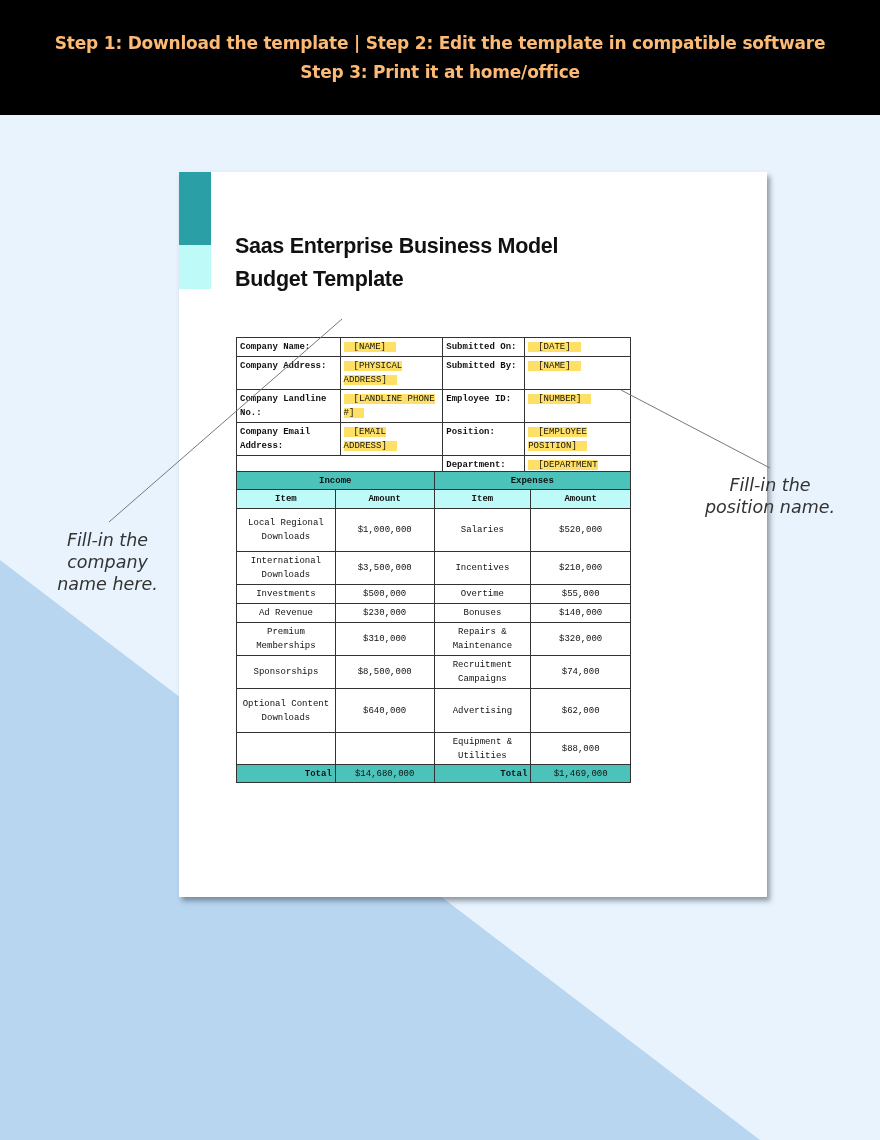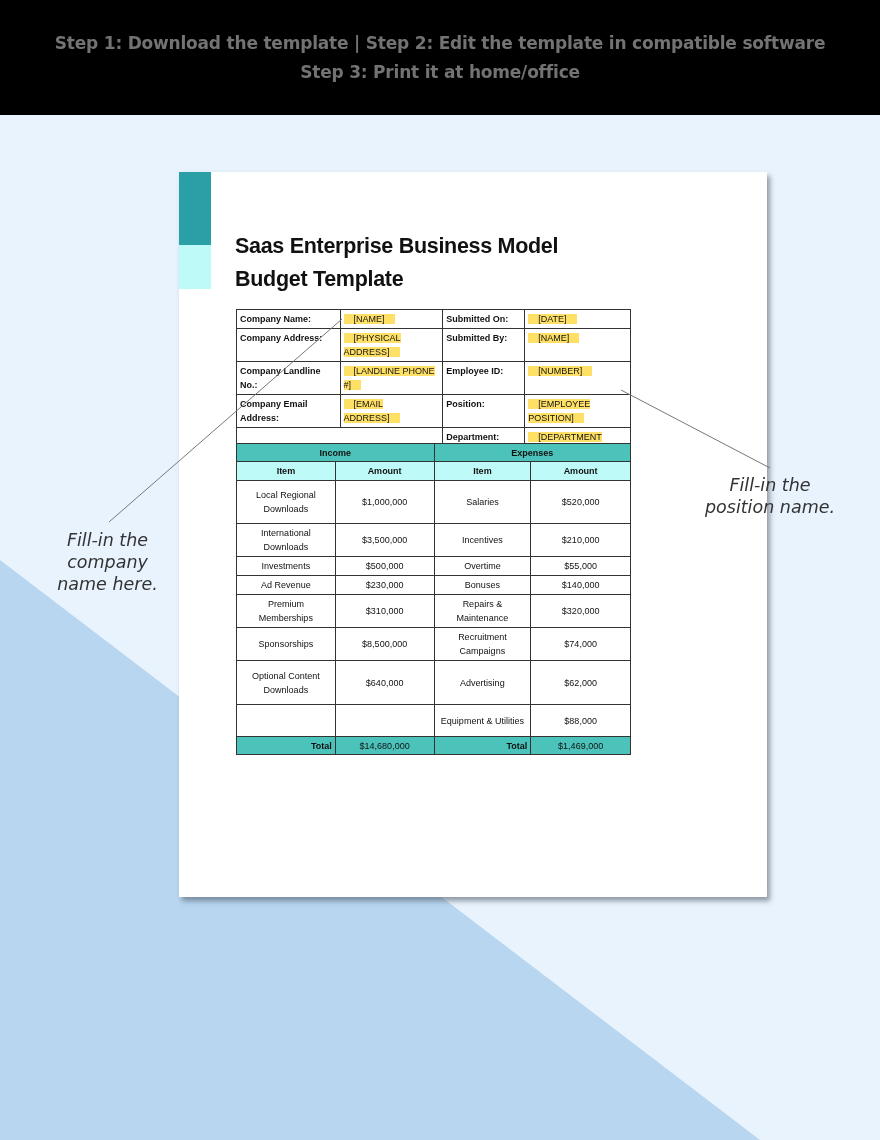--- a/index.html
+++ b/index.html
@@ -10,7 +10,7 @@
 
   .banner { position: absolute; left: 0; top: 0; width: 880px; height: 115px; background: #000; z-index: 2;
             display: flex; flex-direction: column; align-items: center; justify-content: center; }
-  .banner-line { color: #737373; font-family: "DejaVu Sans", sans-serif; font-weight: bold; font-size: 17px;
+  .banner-line { color: #fdba74; font-family: "DejaVu Sans", sans-serif; font-weight: bold; font-size: 17px;
                  line-height: 29px; letter-spacing: -0.2px; text-align: right; }
 
   .page { position: absolute; left: 179px; top: 172px; width: 588px; height: 725px; background: #fff; z-index: 2;

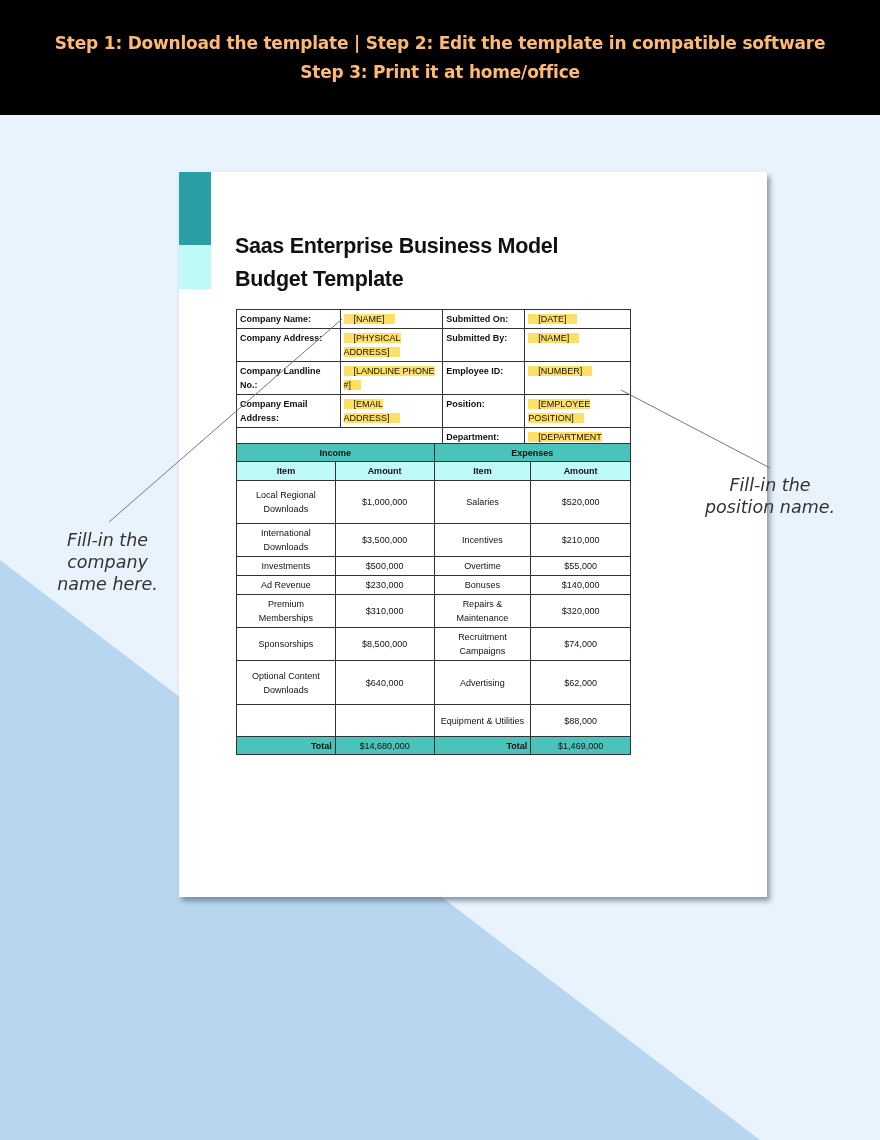--- a/index.html
+++ b/index.html
@@ -21,7 +21,7 @@
   .doc-title { position: absolute; left: 56px; top: 58px; width: 420px; font-family: "Liberation Sans", sans-serif;
                font-weight: bold; font-size: 21.5px; line-height: 33px; color: #111; letter-spacing: -0.3px; }
 
-  table { border-collapse: collapse; font-family: Liberation Sans, sans-serif; color: #111; }
+  table { border-collapse: collapse; font-family: Liberation Mono, monospace; color: #111; margin-top: 28px; }
   td, th { border: 1px solid #333; }
 
   .info-table { position: absolute; left: 57px; top: 137px; width: 395px; font-size: 9px; }

